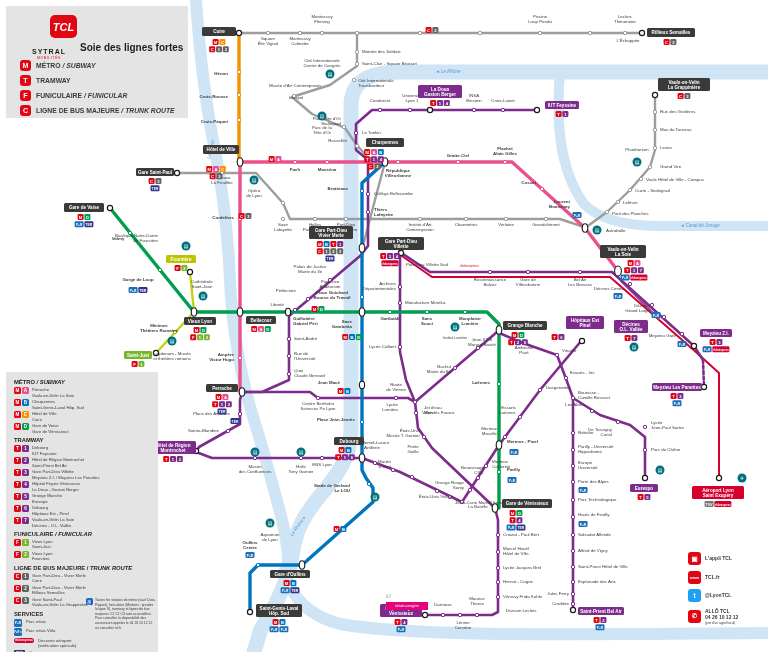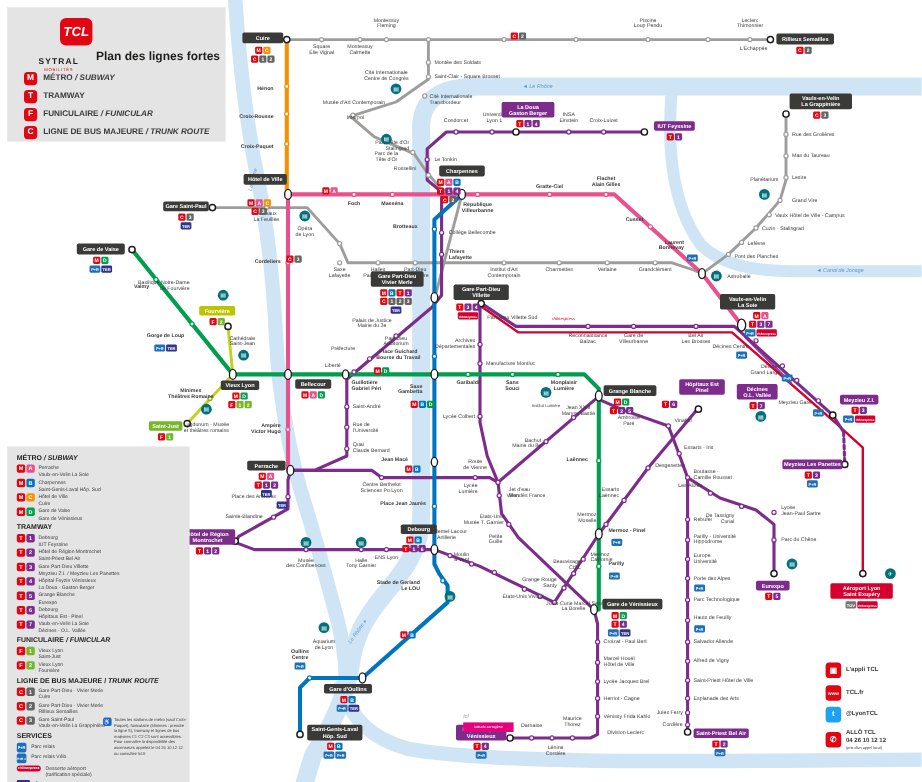--- a/index.html
+++ b/index.html
@@ -797,7 +797,7 @@
       <b>SYTRAL</b>
       <span>MOBILITÉS</span>
     </div>
-    <div id="page-title">Plan des lignes fortes</div>
+    <div id="page-title">Soie des lignes fortes</div>
     <div id="legend-modes">
         <div class="lg-row">
           <div class="lg-badge">M</div>

